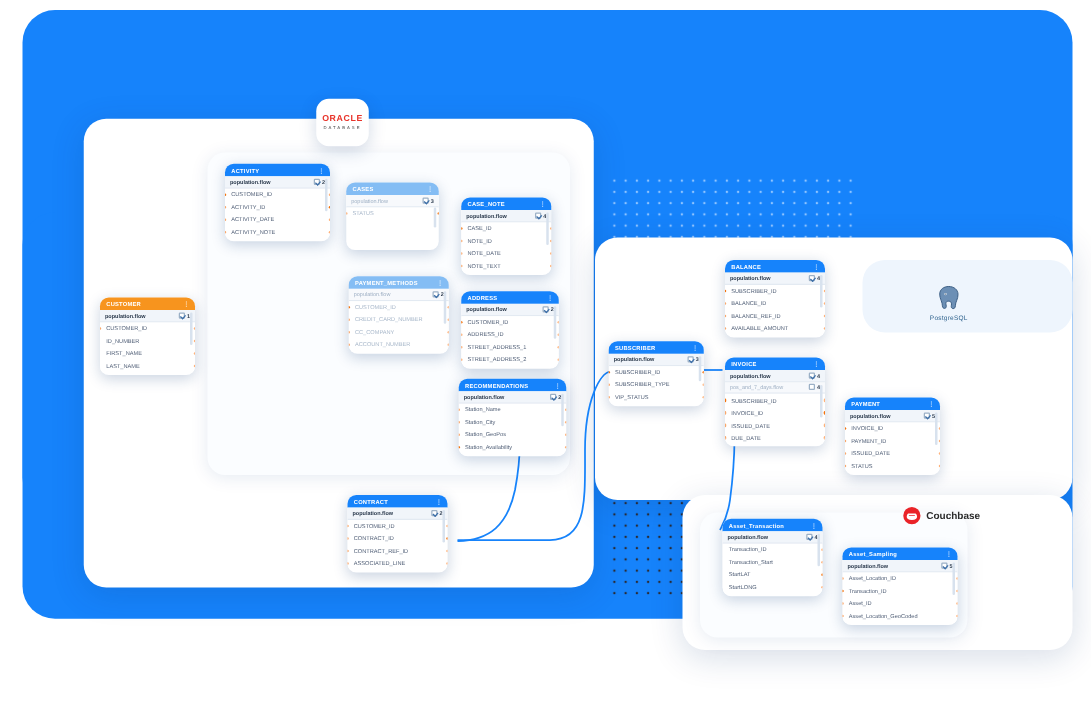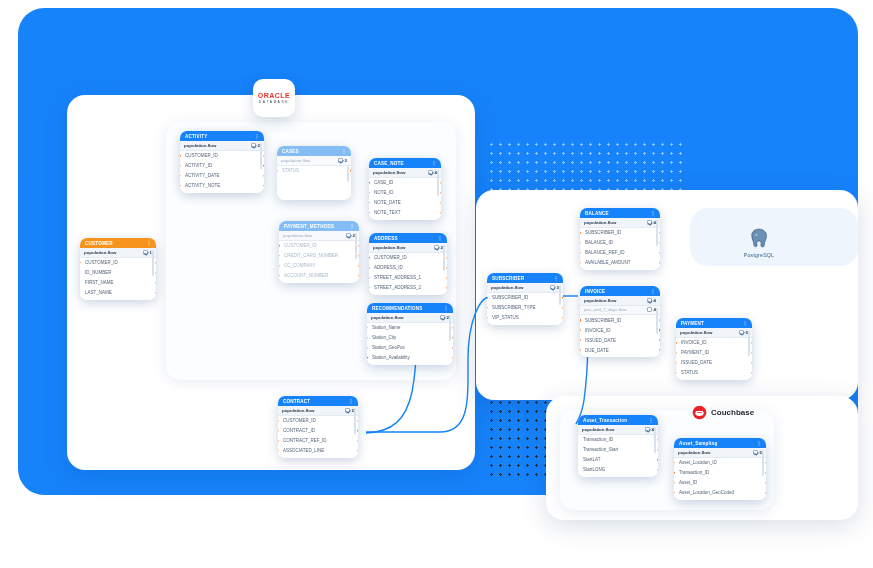--- a/index.html
+++ b/index.html
@@ -716,7 +716,7 @@
     <div class="pg-label">PostgreSQL</div>
   </div>
 
-  <div style="position:absolute; left:692px; top:405px; width:92px; height:26px;text-align:right;">
+  <div style="position:absolute; left:722px; top:405px; width:92px; height:26px;text-align:right;">
     <div class="cb-row">
       <svg width="15" height="15" viewBox="0 0 24 24">
         <circle cx="12" cy="12" r="11" fill="#ea2328"></circle>

